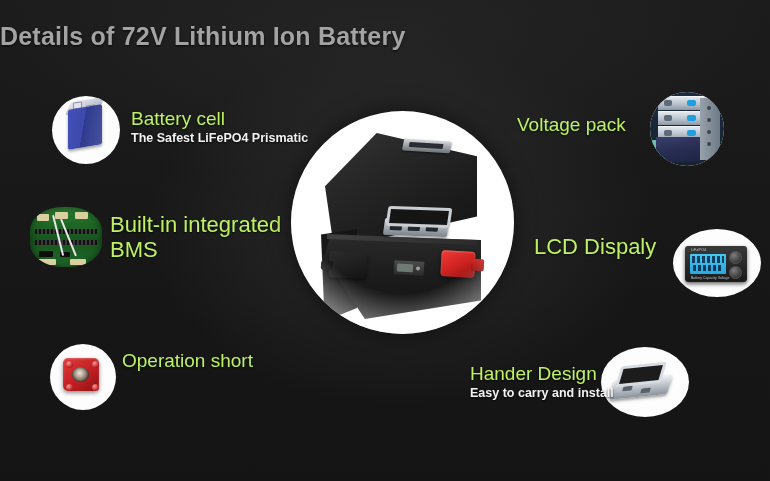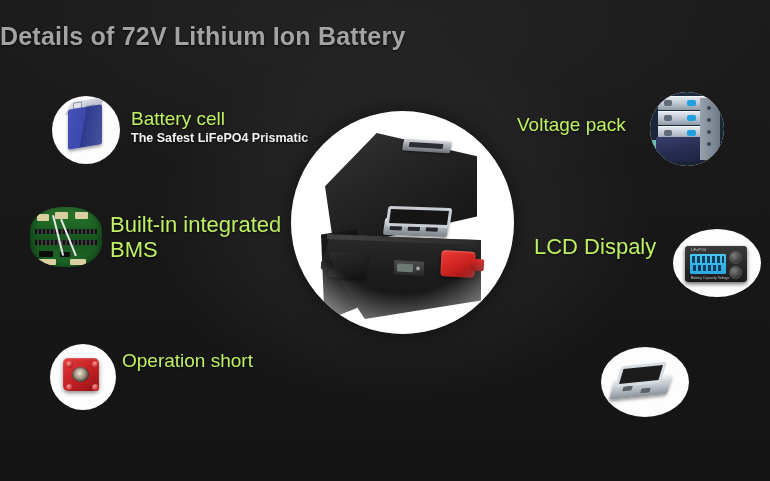--- a/index.html
+++ b/index.html
@@ -538,6 +538,10 @@
     <div class="handle-slot" style="left:40px; top:41px;"></div>
     <div class="handle-bar"></div>
   </div>
+  <div class="feature" style="left:470px; top:363px; width:145px;">
+    <div class="heading">Hander Design</div>
+    <div class="sub">Easy to carry and install</div>
+  </div>
 
   <div id="hero">
     <div class="box-top"></div>

